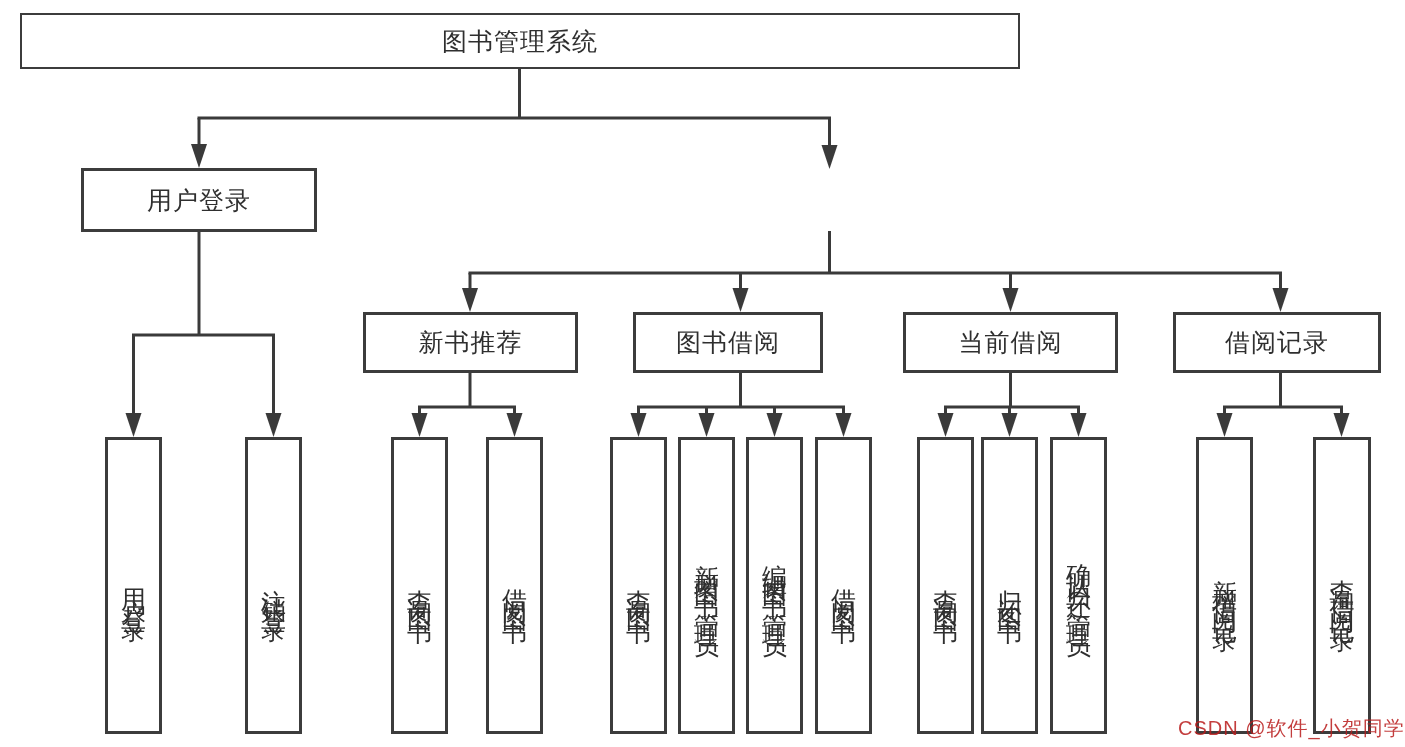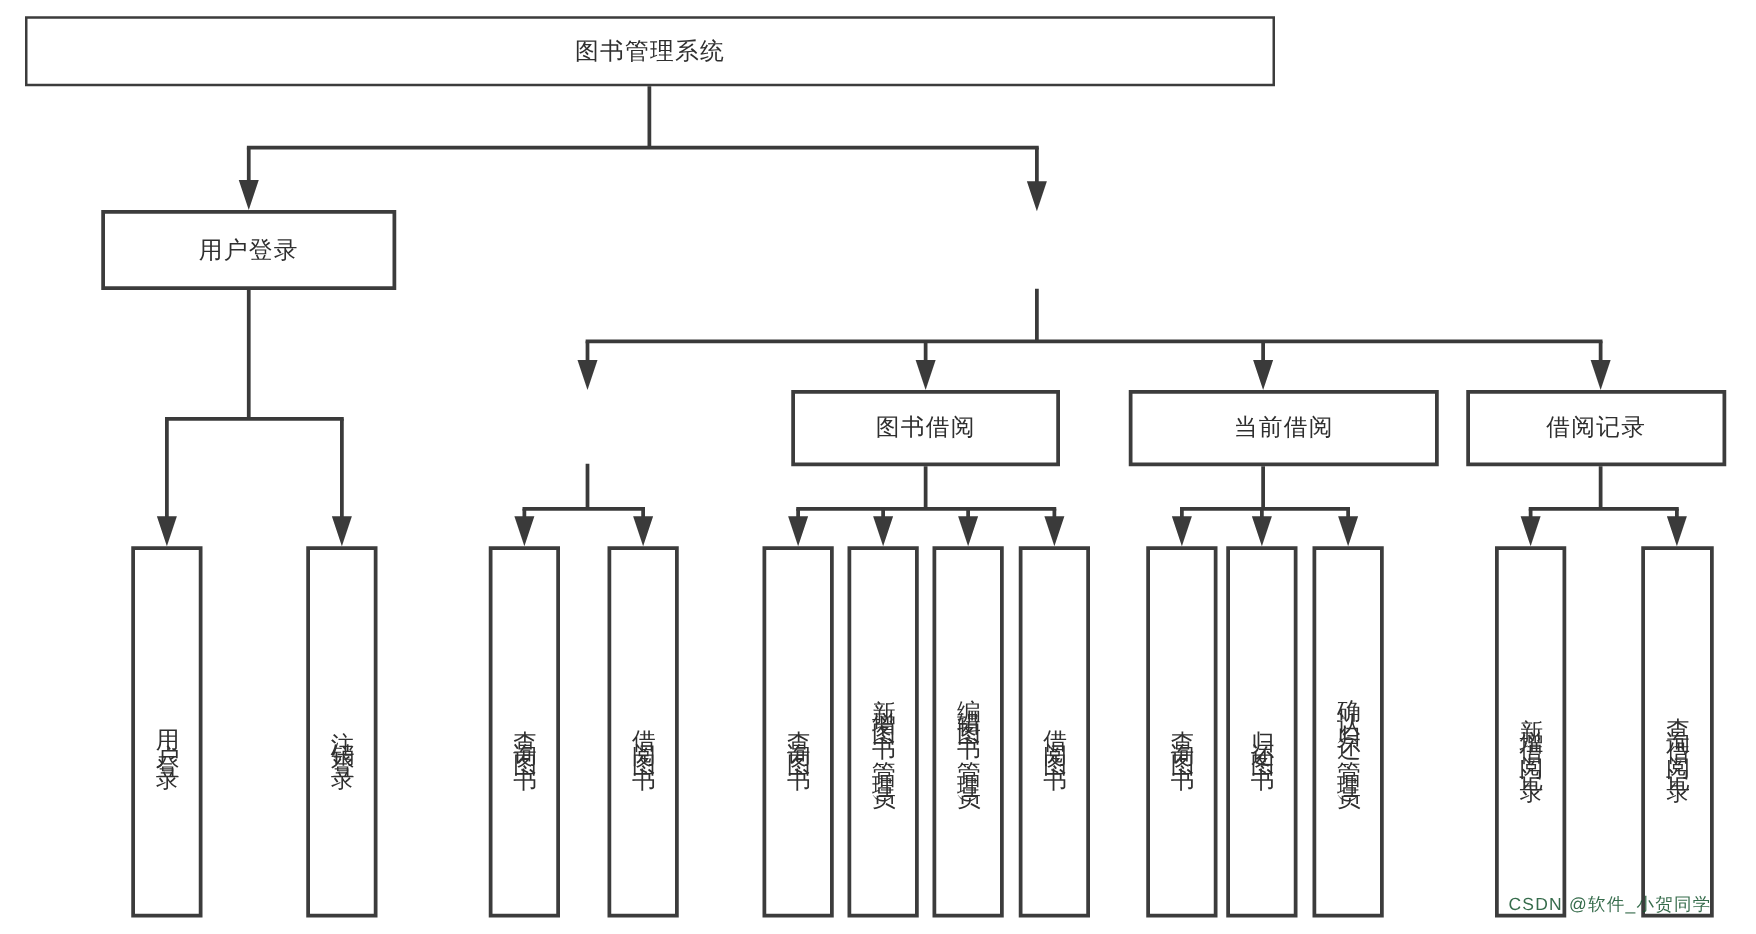--- a/index.html
+++ b/index.html
@@ -20,7 +20,7 @@
     border:3px solid #3c3c3c;
     display:flex;align-items:center;justify-content:center;
     color:#2f2f2f;
-    font-size:19px;
+    font-size:25px;
     letter-spacing:1px;
     line-height:1;
     z-index:2;

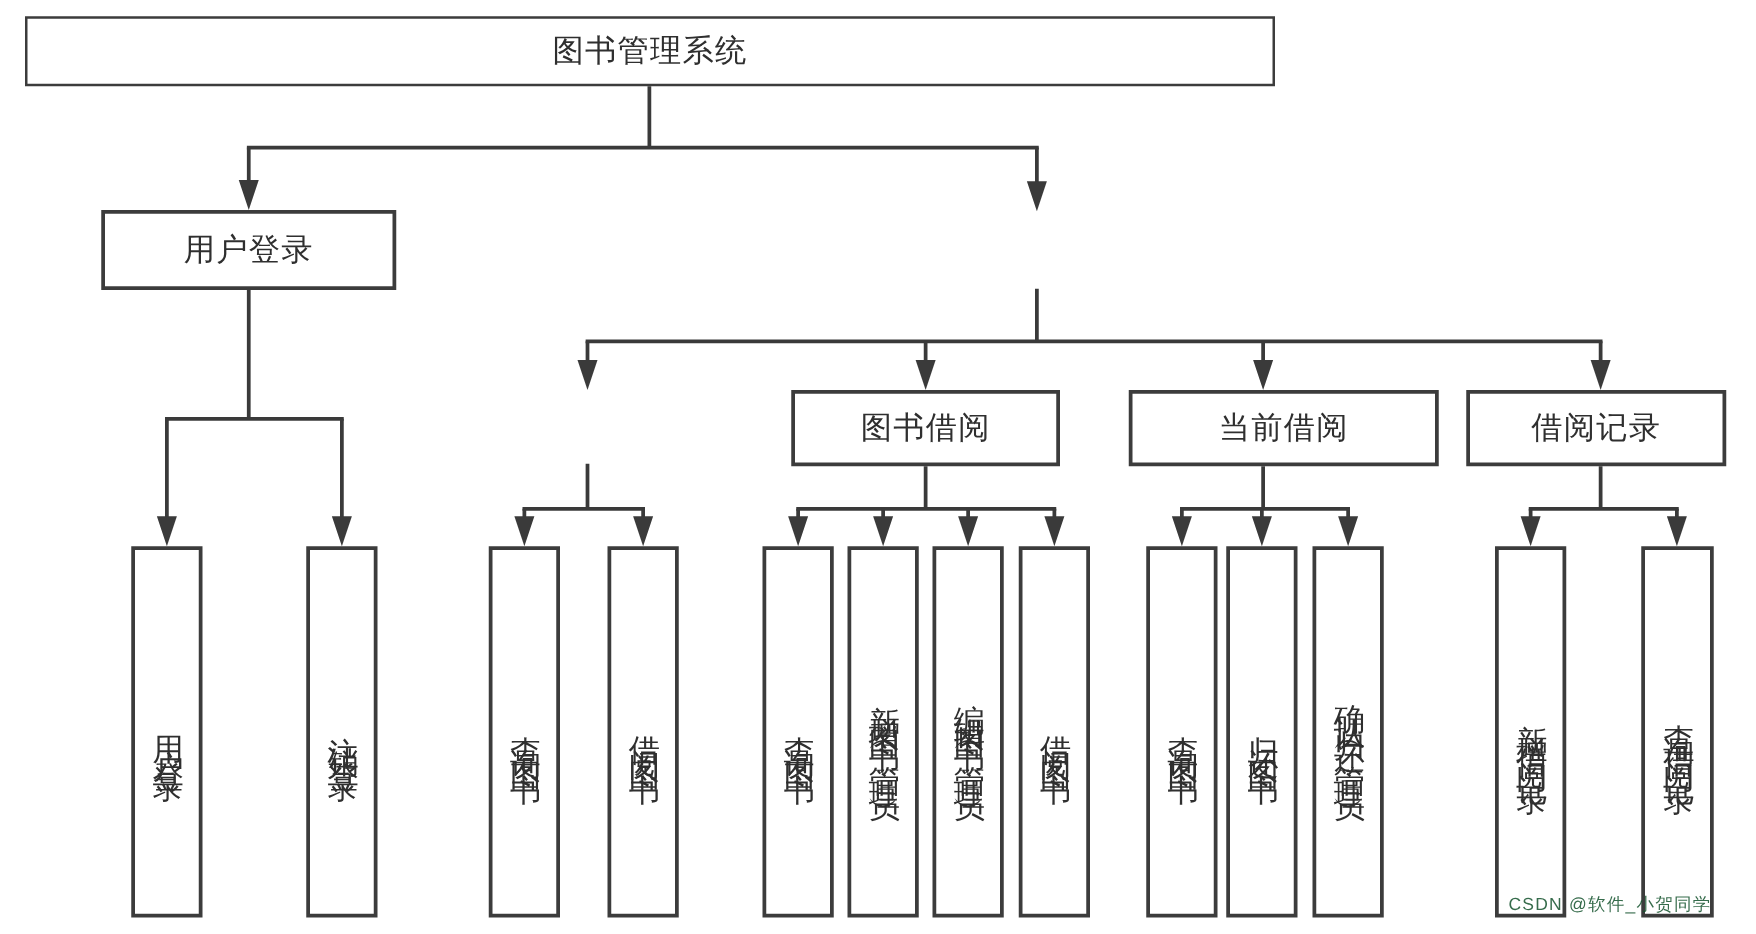--- a/index.html
+++ b/index.html
@@ -129,6 +129,7 @@
 
   <div class="node" style="left:81px;top:168px;width:236px;height:64px">用户登录</div>
 
+  <div class="node" style="left:363px;top:312px;width:215px;height:61px">新书推荐</div>
   <div class="node" style="left:633px;top:312px;width:215px;height:61px">图书借阅</div>
   <div class="node" style="left:903px;top:312px;width:248px;height:61px">当前借阅</div>
   <div class="node" style="left:1173px;top:312px;width:208px;height:61px">借阅记录</div>

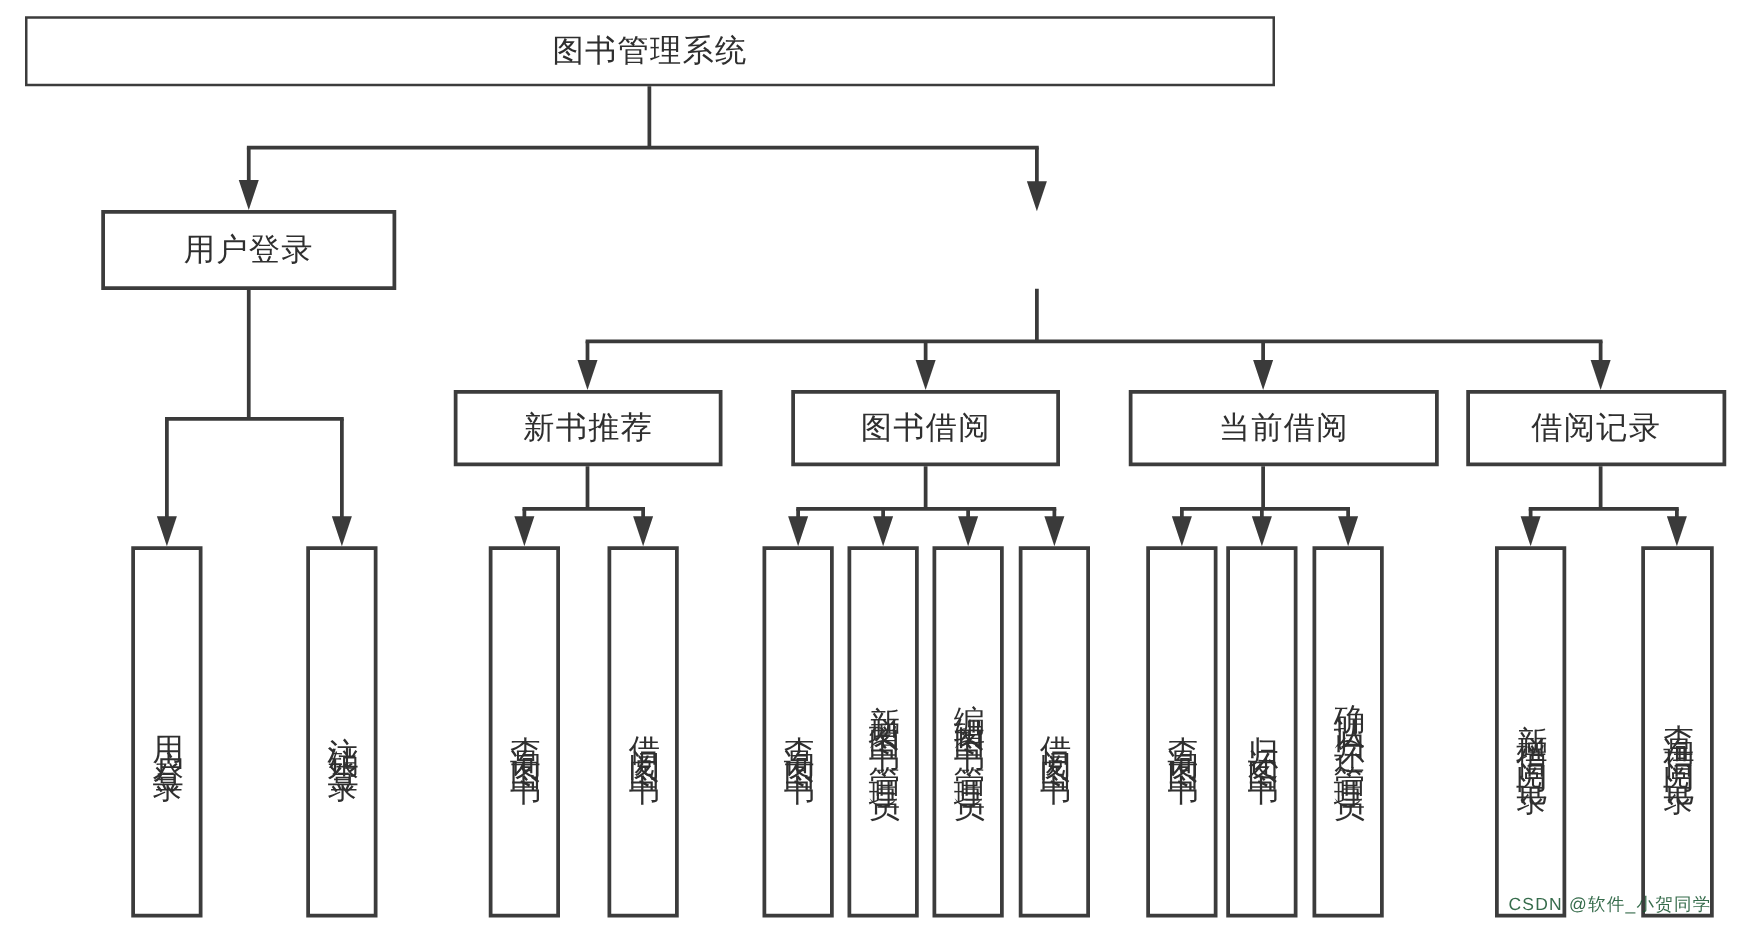--- a/index.html
+++ b/index.html
@@ -130,7 +130,7 @@
   <div class="node" style="left:81px;top:168px;width:236px;height:64px">用户登录</div>
 
   <div class="node" style="left:363px;top:312px;width:215px;height:61px">新书推荐</div>
-  <div class="node" style="left:633px;top:312px;width:215px;height:61px">图书借阅</div>
+  <div class="node" style="left:633px;top:312px;width:190px;height:61px">图书借阅</div>
   <div class="node" style="left:903px;top:312px;width:248px;height:61px">当前借阅</div>
   <div class="node" style="left:1173px;top:312px;width:208px;height:61px">借阅记录</div>
 

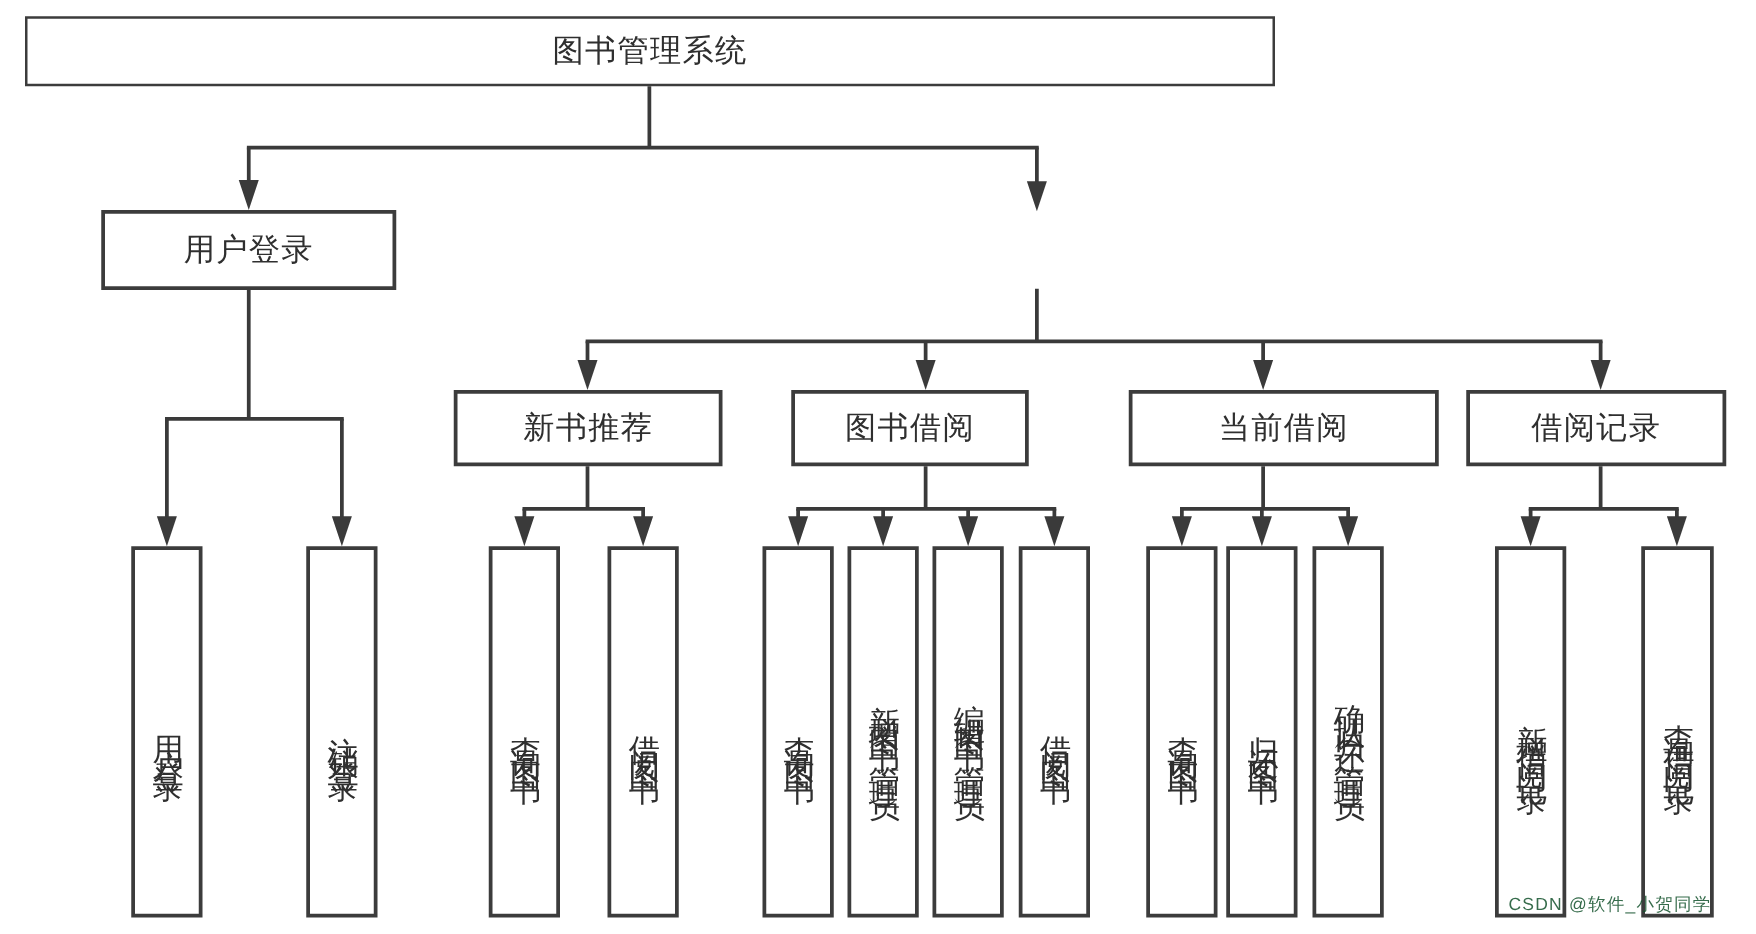--- a/index.html
+++ b/index.html
@@ -131,7 +131,7 @@
 
   <div class="node" style="left:363px;top:312px;width:215px;height:61px">新书推荐</div>
   <div class="node" style="left:633px;top:312px;width:190px;height:61px">图书借阅</div>
-  <div class="node" style="left:903px;top:312px;width:248px;height:61px">当前借阅</div>
+  <div class="node" style="left:903px;top:312px;width:215px;height:61px">当前借阅</div>
   <div class="node" style="left:1173px;top:312px;width:208px;height:61px">借阅记录</div>
 
   <div class="node v" style="left:105px;top:437px;width:57px;height:297px">用户登录</div>

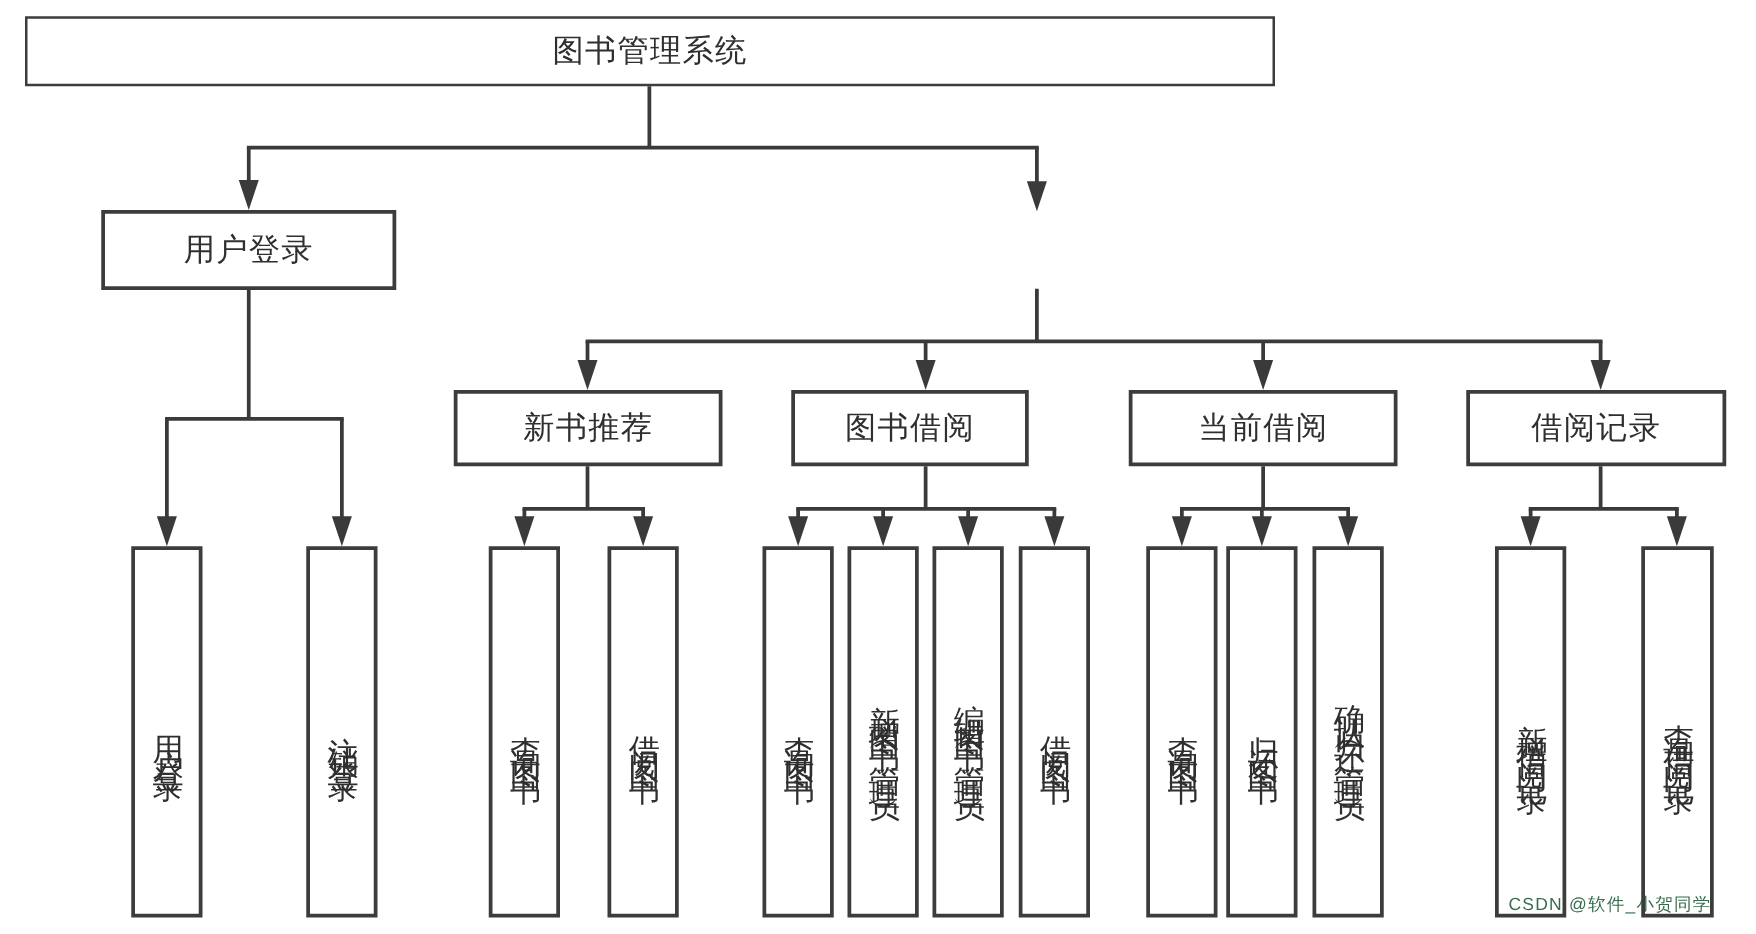--- a/index.html
+++ b/index.html
@@ -36,8 +36,8 @@
     left:1178px;top:715px;
     width:220px;
     text-align:center;
-    font-size:14px;
-    color:#14532d;
+    font-size:20px;
+    color:#b91c1c;
     opacity:.85;
     letter-spacing:1px;
     z-index:3;

